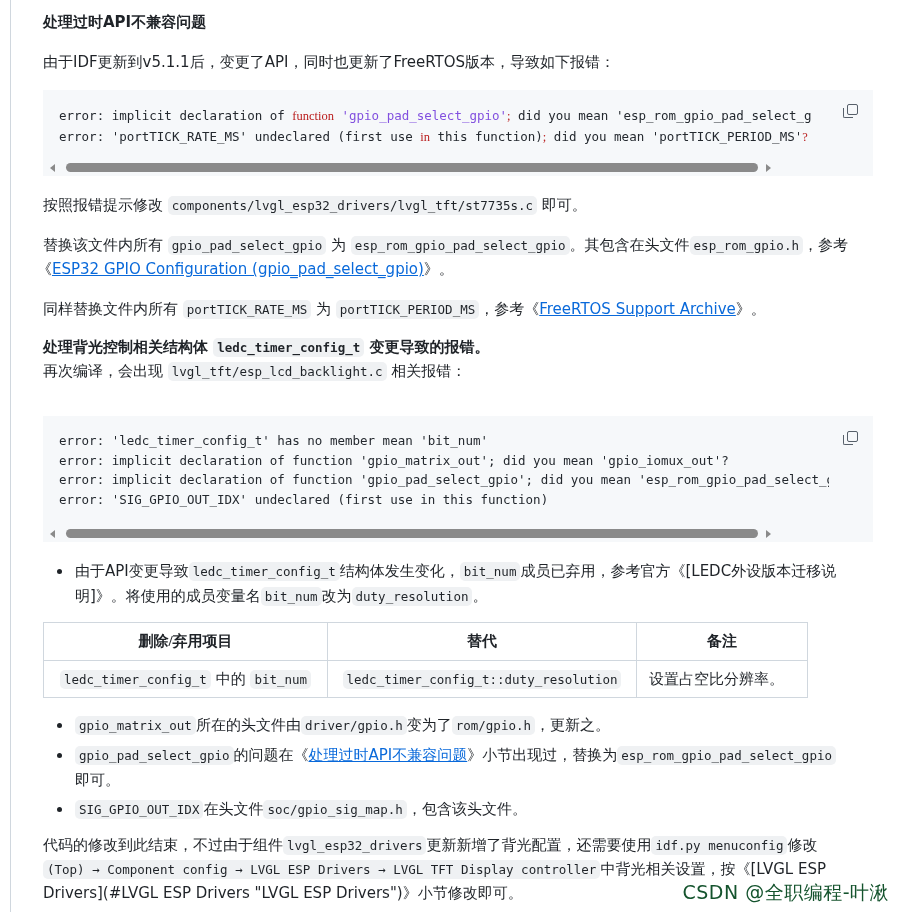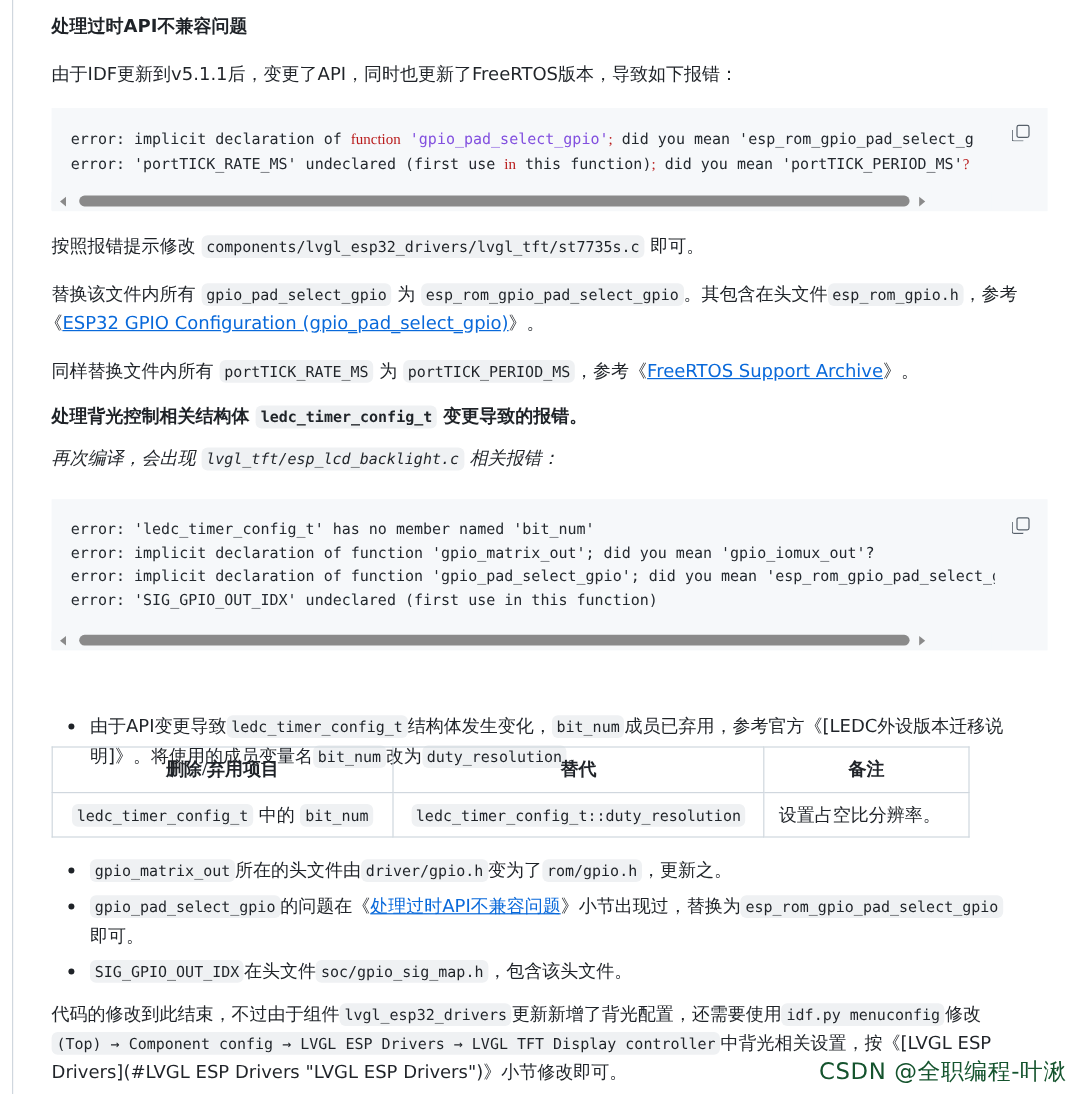--- a/index.html
+++ b/index.html
@@ -109,7 +109,7 @@
     <span>变更导致的报错。</span>
   </h4>
 
-  <p class="abs" style="top:370px;font-style:italic;">
+  <p class="abs" style="top:359px;">
     <span>再次编译，会出现</span>
     <code class="inl">lvgl_tft/esp_lcd_backlight.c</code>
     <span>相关报错：</span>

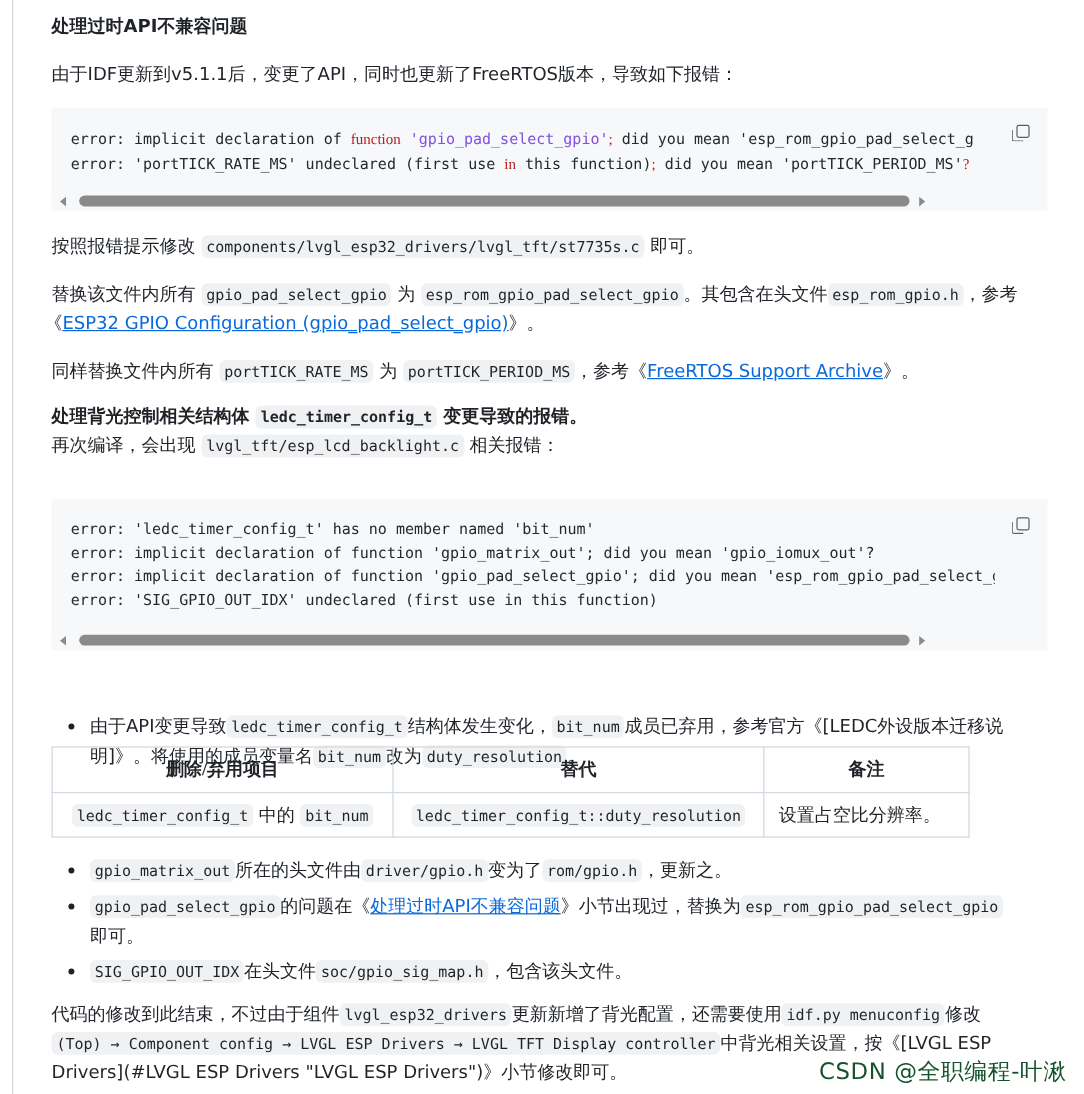--- a/index.html
+++ b/index.html
@@ -116,7 +116,7 @@
   </p>
 
   <div class="codeblock" style="top:416px; height:126px;">
-    <pre style="padding-top:15px;"><span>error: 'ledc_timer_config_t' has no member named 'bit_num'</span>
+    <pre style="padding-top:15px;"><span>error: 'ledc_timer_config_t' has no member mean 'bit_num'</span>
 <span>error: implicit declaration of function 'gpio_matrix_out'; did you mean 'gpio_iomux_out'?</span>
 <span>error: implicit declaration of function 'gpio_pad_select_gpio'; did you mean 'esp_rom_gpio_pad_select_g</span>
 <span>error: 'SIG_GPIO_OUT_IDX' undeclared (first use in this function)</span></pre>

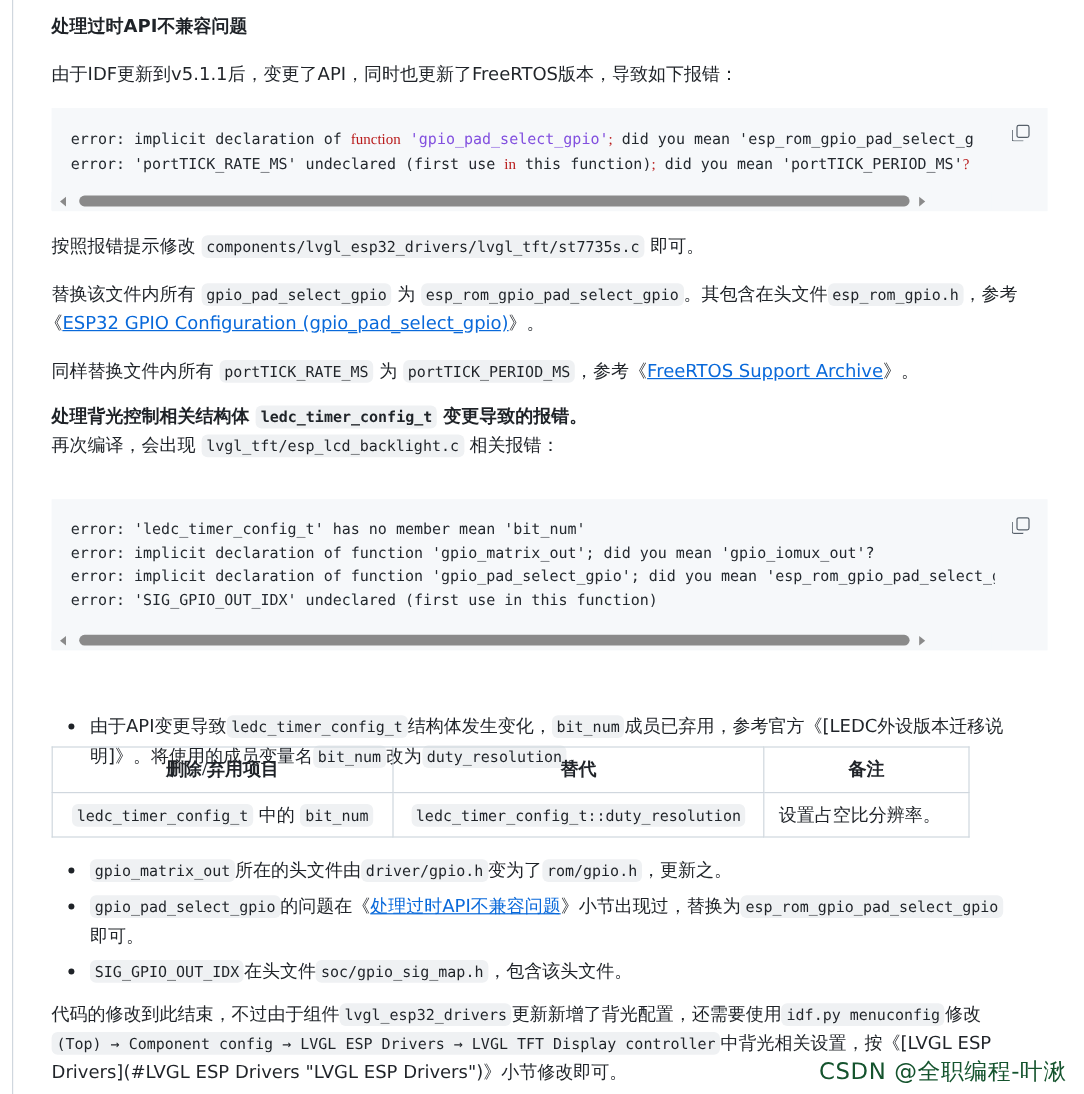--- a/index.html
+++ b/index.html
@@ -131,7 +131,7 @@
     </div>
   </div>
 
-  <ul class="bul abs" style="top:559px; white-space:normal; width:830px;margin-top:34px;">
+  <ul class="bul abs" style="top:559px; white-space:normal; width:830px;">
     <li>
       <span class="dot"></span>
       <span>由于API变更导致</span><code class="inl">ledc_timer_config_t</code><span>结构体发生变化，</span><code class="inl">bit_num</code><span>成员已弃用，参考官方《[LEDC外设版本迁移说明]》。将使用的成员变量名</span><code class="inl">bit_num</code><span>改为</span><code class="inl">duty_resolution</code><span>。</span>

